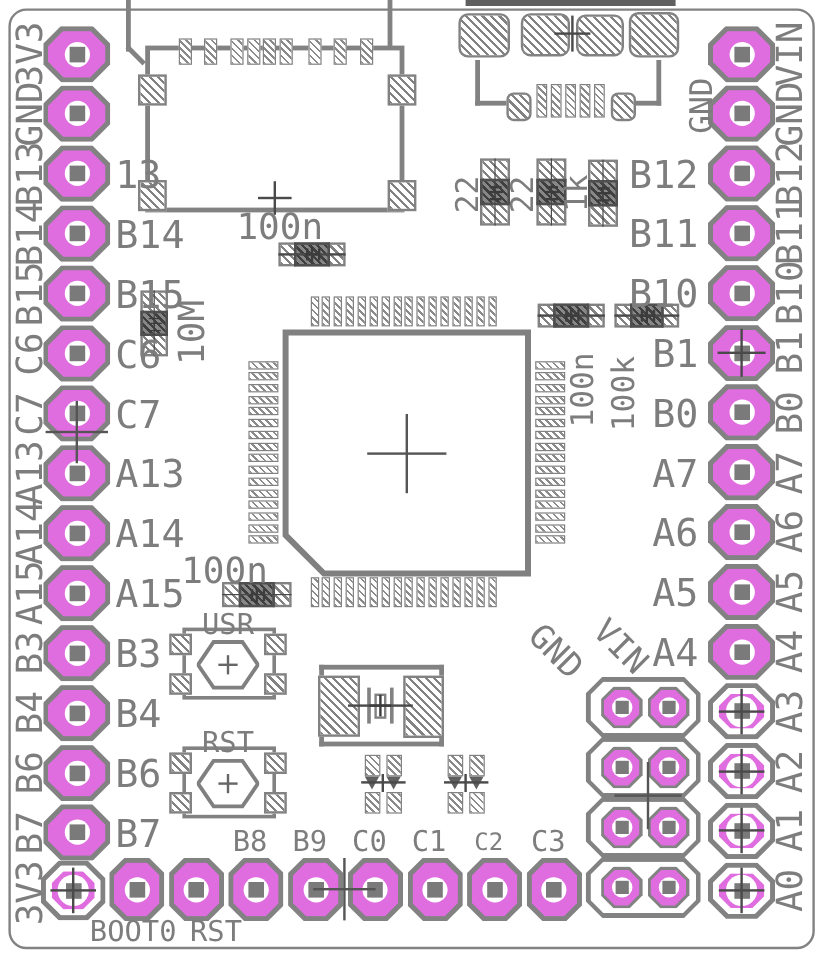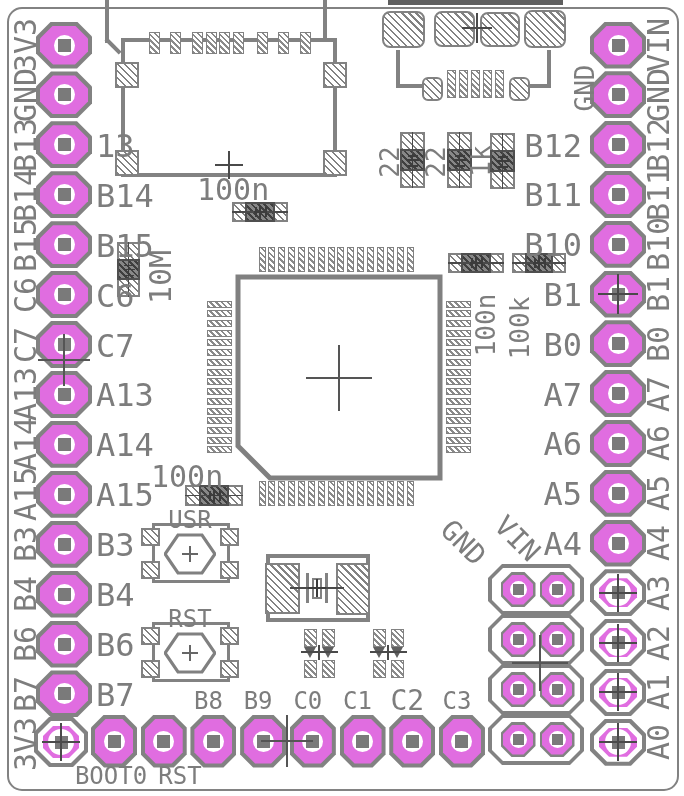--- a/index.html
+++ b/index.html
@@ -574,7 +574,7 @@
         <div class="abs" style="left: 12.5px; top: 16px; width: 21px; height: 21px; background: rgb(255, 255, 255); border-radius: 50%;"></div>
         <div class="abs" style="left: 16.5px; top: 20px; width: 13px; height: 13px; background: rgb(122, 122, 122);"></div>
       </div>
-      <div class="lbl ctr" style="left: 407.26px; top: 701px; font-size: 28px;">C2</div>
+      <div class="lbl ctr" style="left: 407.26px; top: 701px; font-size: 20px;">C2</div>
       <div class="abs" style="left: 438.97px; top: 714.5px; width: 46px; height: 53px;">
         <div class="abs" style="left: 0px; top: 0px; width: 46px; height: 53px; background: rgb(130, 130, 130); clip-path: polygon(13px 0px, 33px 0px, 46px 13px, 46px 40px, 33px 53px, 13px 53px, 0px 40px, 0px 13px);"></div>
         <div class="abs" style="left: 4px; top: 4px; width: 38px; height: 45px; background: rgb(224, 109, 224); clip-path: polygon(11px 0px, 27px 0px, 38px 11px, 38px 34px, 27px 45px, 11px 45px, 0px 34px, 0px 11px);"></div>

